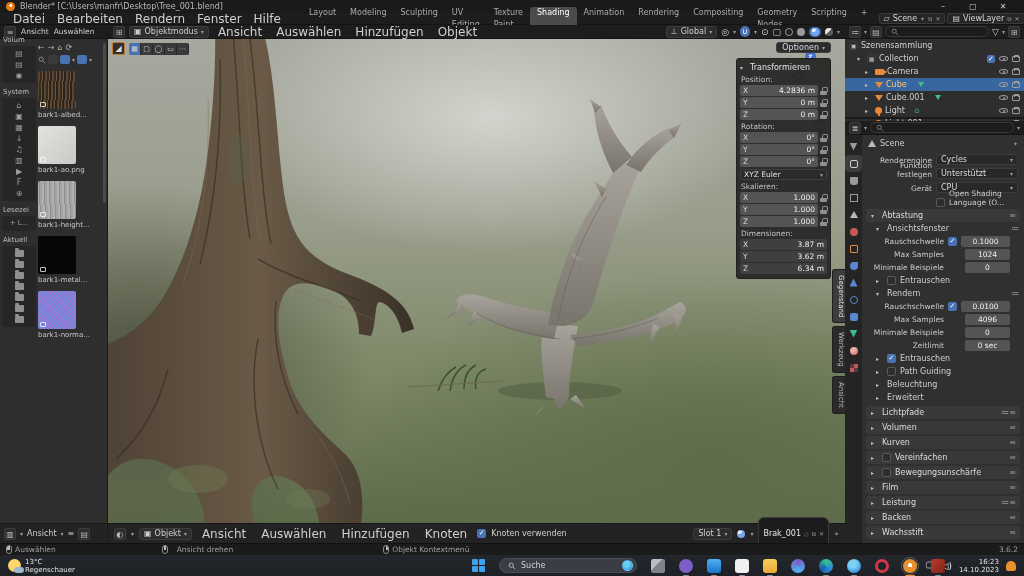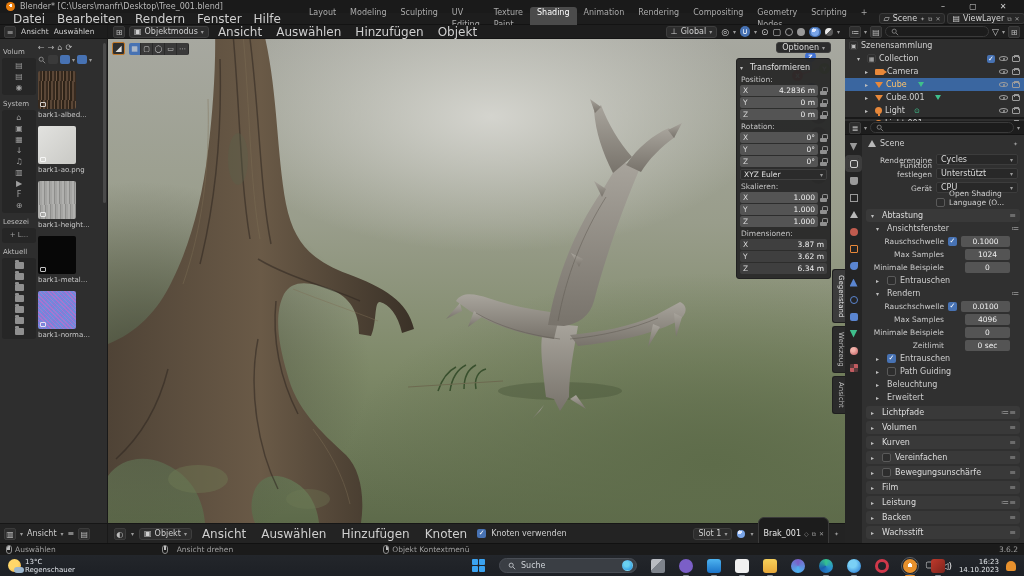--- a/index.html
+++ b/index.html
@@ -46,7 +46,7 @@
   
   .fbrowser{left:0;top:25px;width:108px;height:498px;background:#2e2e2e;border-right:1px solid #191919;}
   .fb-head{height:14px;background:#1d1d1d;display:flex;align-items:center;gap:5px;padding:0 4px;border-bottom:1px solid #141414;font-size:7.5px;}
-  .fb-side{position:absolute;left:2px;top:18px;width:34px;bottom:4px;}
+  .fb-side{position:absolute;left:2px;top:6px;width:34px;bottom:4px;}
   .fb-sec{font-size:7px;color:#bdbdbd;margin:5px 0 2px 1px;white-space:nowrap;overflow:hidden;}
   .fb-icons{background:#262626;border-radius:3px;padding:3px 0;display:flex;flex-direction:column;align-items:center;gap:2px;}
   .fb-icons span{font-size:8px;color:#9f9f9f;line-height:9px;}

